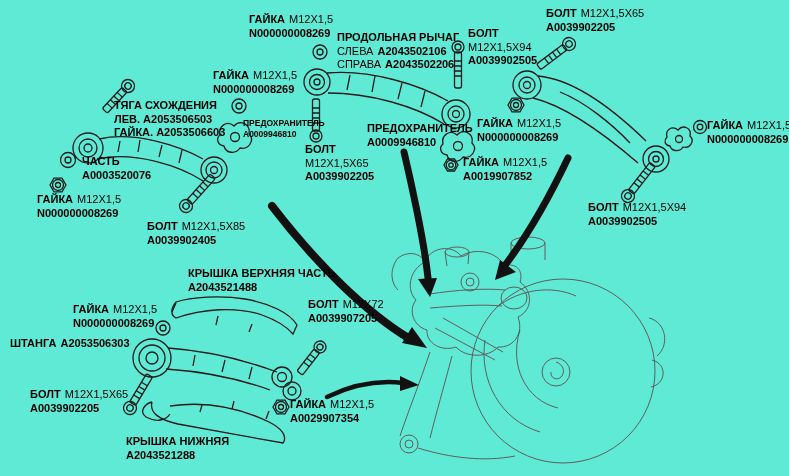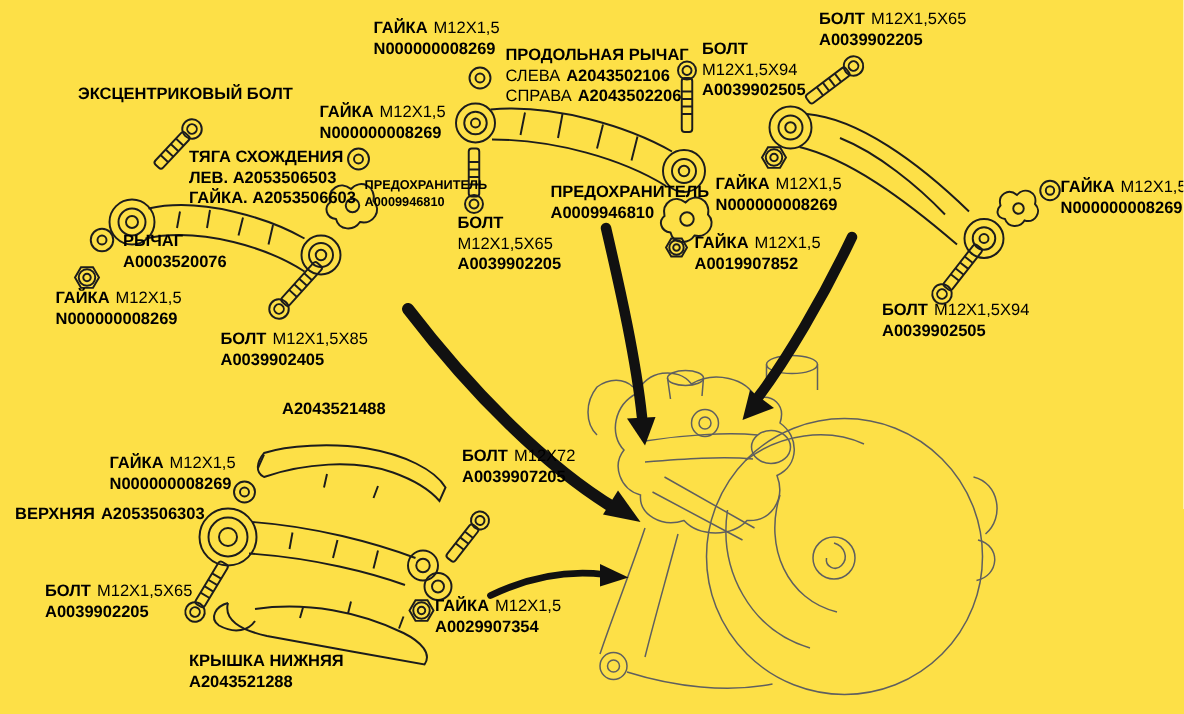--- a/index.html
+++ b/index.html
@@ -3,7 +3,7 @@
 <meta charset="utf-8">
 <style>
   html,body{margin:0;padding:0;background:#fff;}
-  #stage{position:relative;width:789px;height:476px;background:#fde047;overflow:hidden;
+  #stage{position:relative;width:789px;height:476px;background:#5eead4;overflow:hidden;
          font-family:"Liberation Sans",sans-serif;color:#000;}
   #art{position:absolute;left:0;top:0;}
   .lbl{position:absolute;font-size:11px;line-height:13.5px;white-space:nowrap;color:#000;}

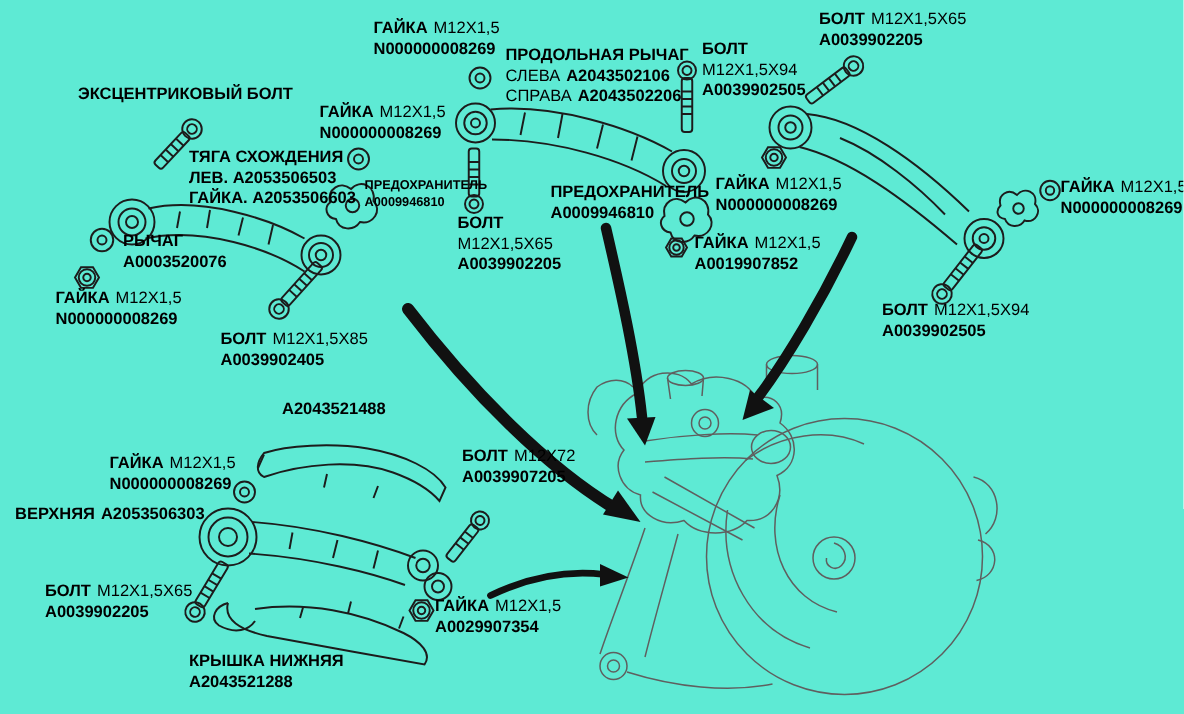--- a/index.html
+++ b/index.html
@@ -243,7 +243,6 @@
   </div>
 
   <div class="lbl" style="left:52px;top:57px">
-    <div class="b">ЭКСЦЕНТРИКОВЫЙ БОЛТ</div>
   </div>
 
   <div class="lbl" style="left:126px;top:99px">

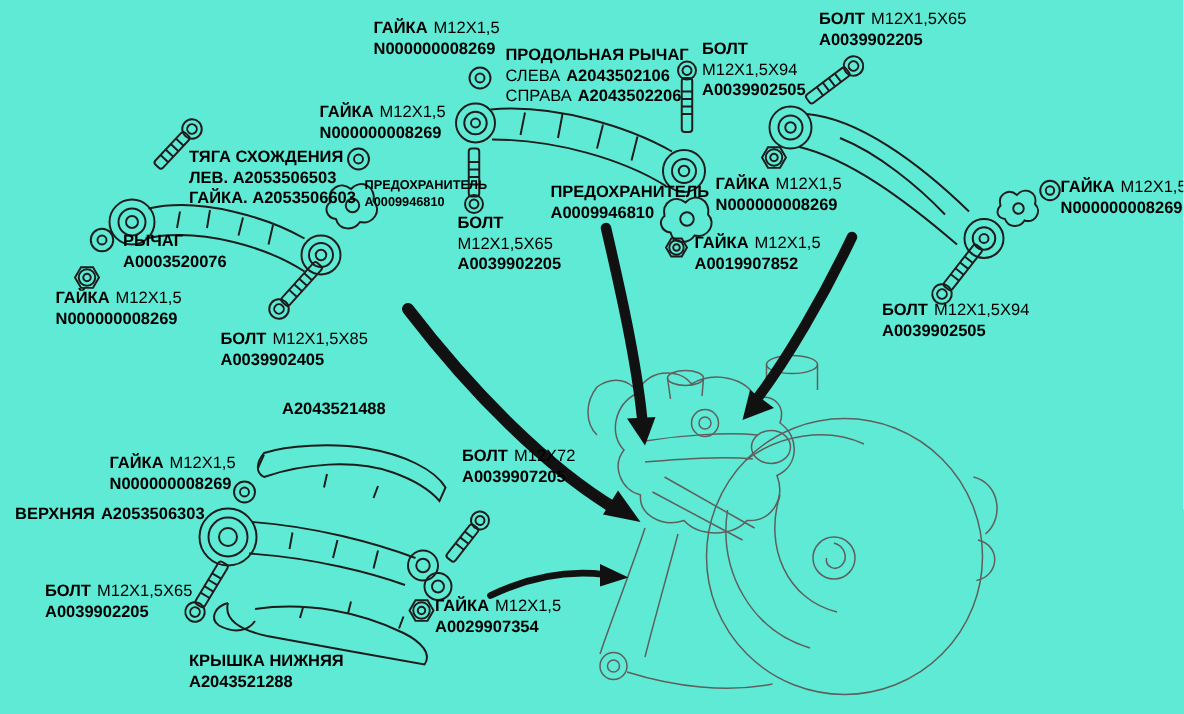--- a/index.html
+++ b/index.html
@@ -245,7 +245,7 @@
   <div class="lbl" style="left:52px;top:57px">
   </div>
 
-  <div class="lbl" style="left:126px;top:99px">
+  <div class="lbl" style="left:114px;top:99px">
     <div class="b">ТЯГА СХОЖДЕНИЯ</div>
     <div class="b">ЛЕВ. A2053506503</div>
     <div class="b">ГАЙКА. A2053506603</div>

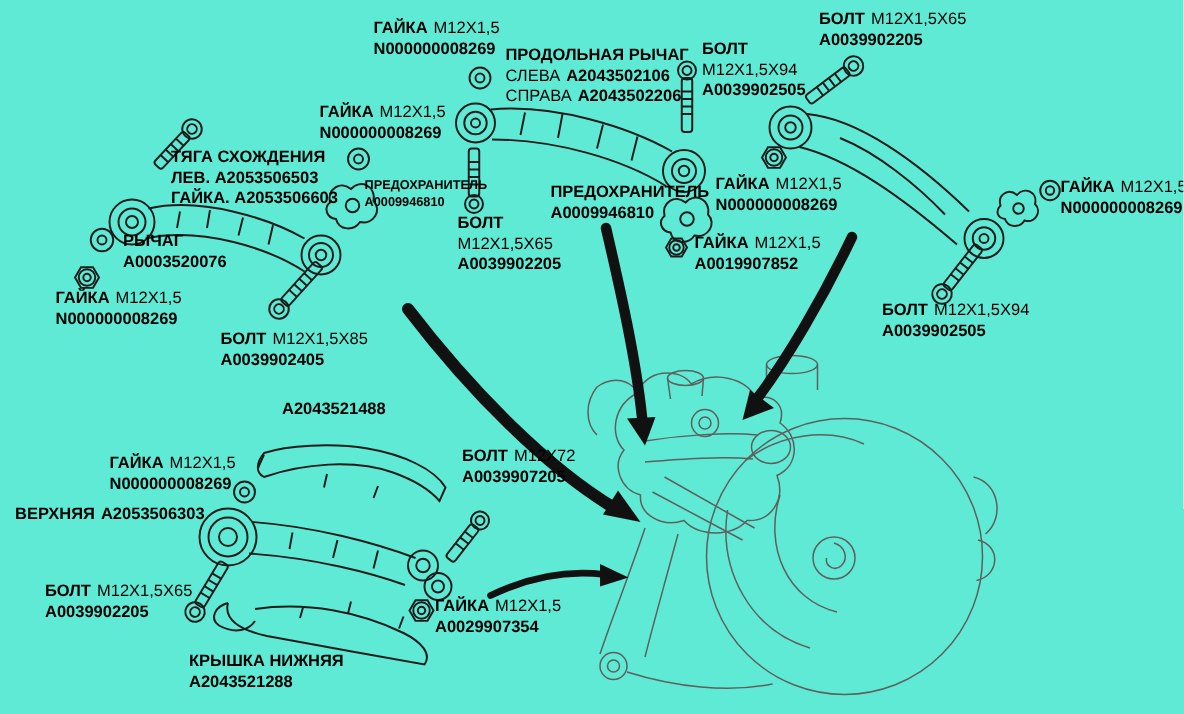--- a/index.html
+++ b/index.html
@@ -262,7 +262,7 @@
   </div>
 
   <div class="lbl" style="left:82px;top:155px">
-    <div class="b">РЫЧАГ</div>
+    <div class="b">ЧАСТЬ</div>
     <div class="b">A0003520076</div>
   </div>
 

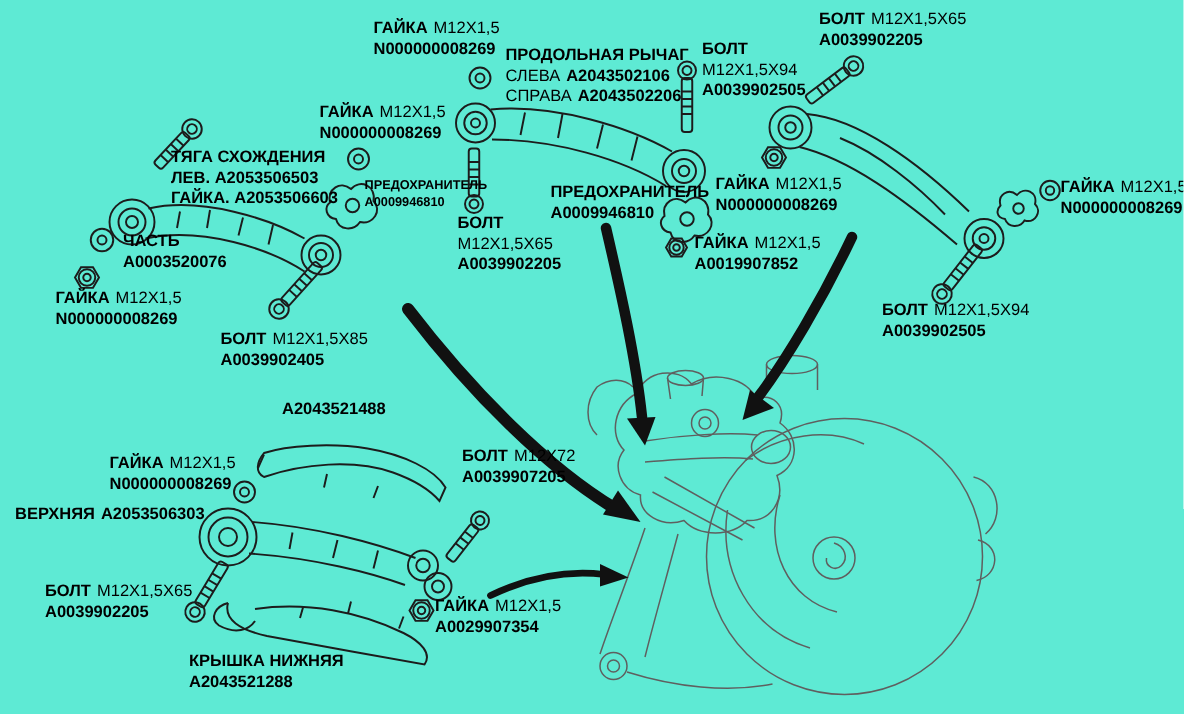--- a/index.html
+++ b/index.html
@@ -326,6 +326,7 @@
   </div>
 
   <div class="lbl" style="left:188px;top:267px">
+    <div class="b">КРЫШКА ВЕРХНЯЯ ЧАСТЬ</div>
     <div class="b">A2043521488</div>
   </div>
 

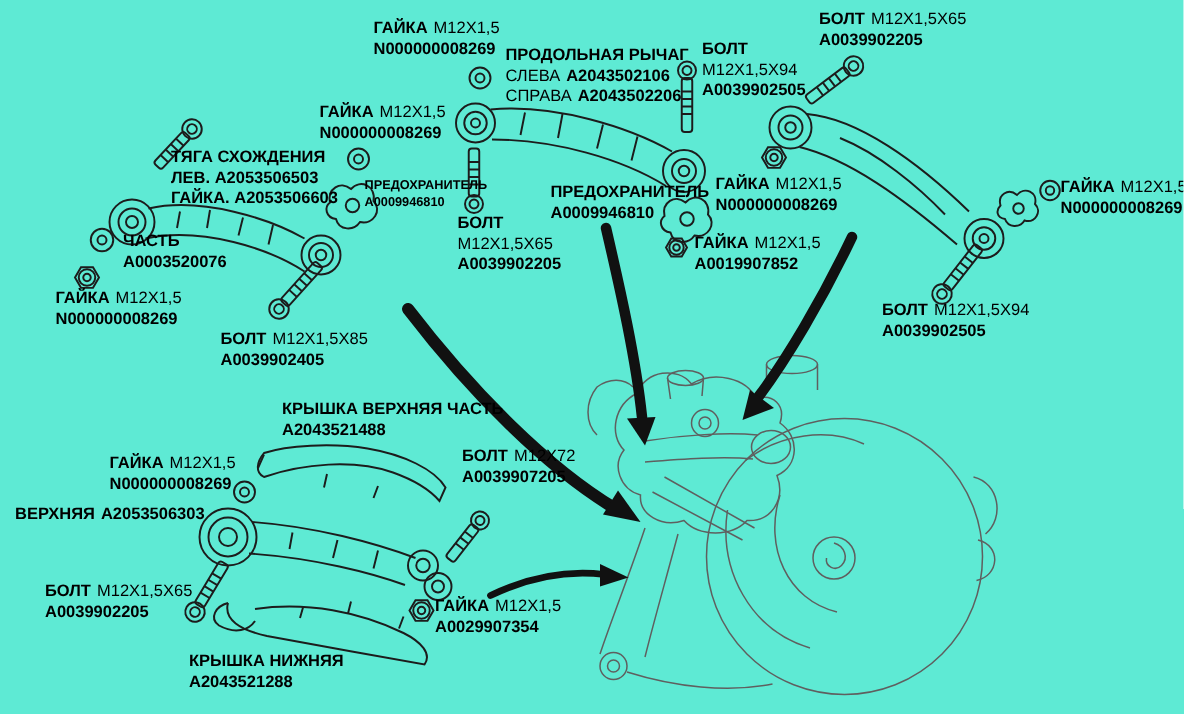--- a/index.html
+++ b/index.html
@@ -336,7 +336,7 @@
   </div>
 
   <div class="lbl" style="left:10px;top:337px">
-    <div><span class="b">ВЕРХНЯЯ</span><span class="sp b">A2053506303</span></div>
+    <div><span class="b">ШТАНГА</span><span class="sp b">A2053506303</span></div>
   </div>
 
   <div class="lbl" style="left:30px;top:388px">

